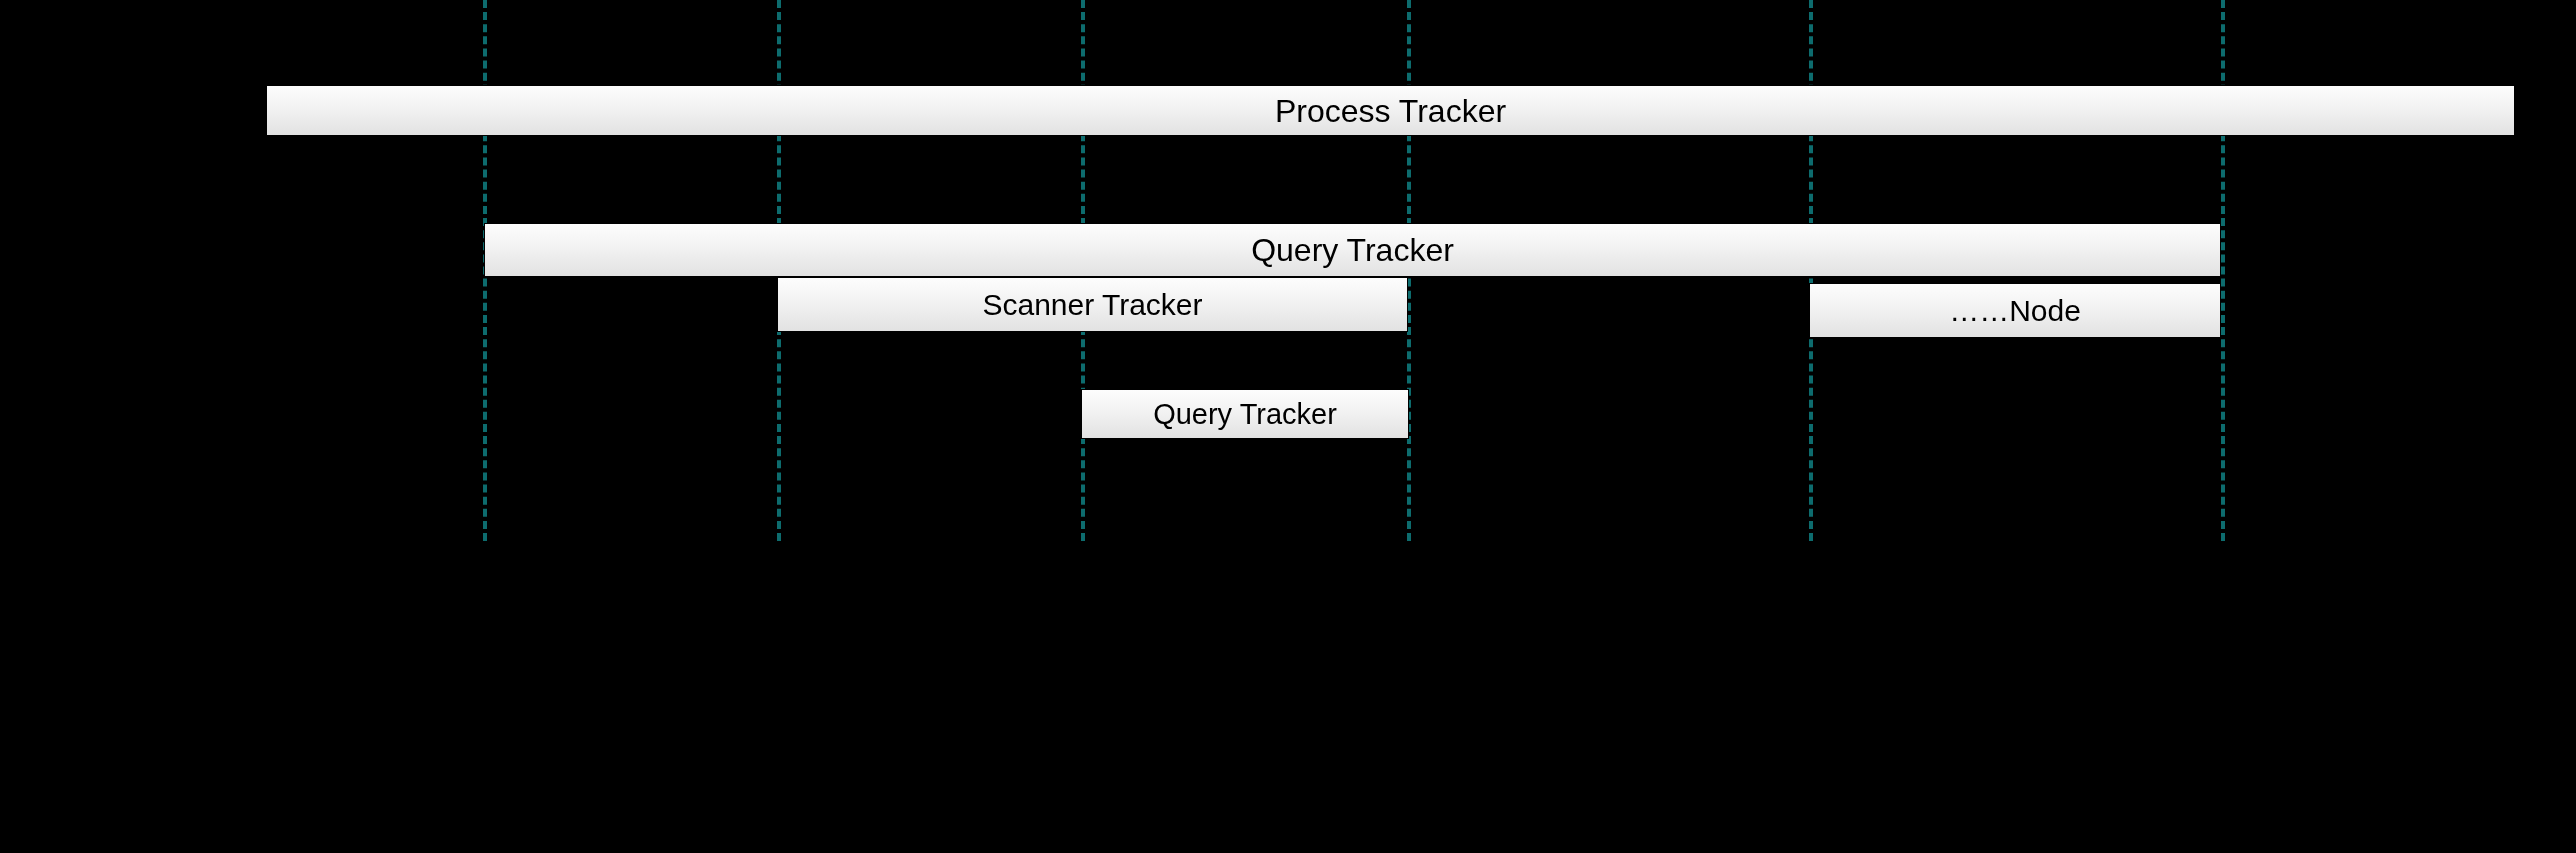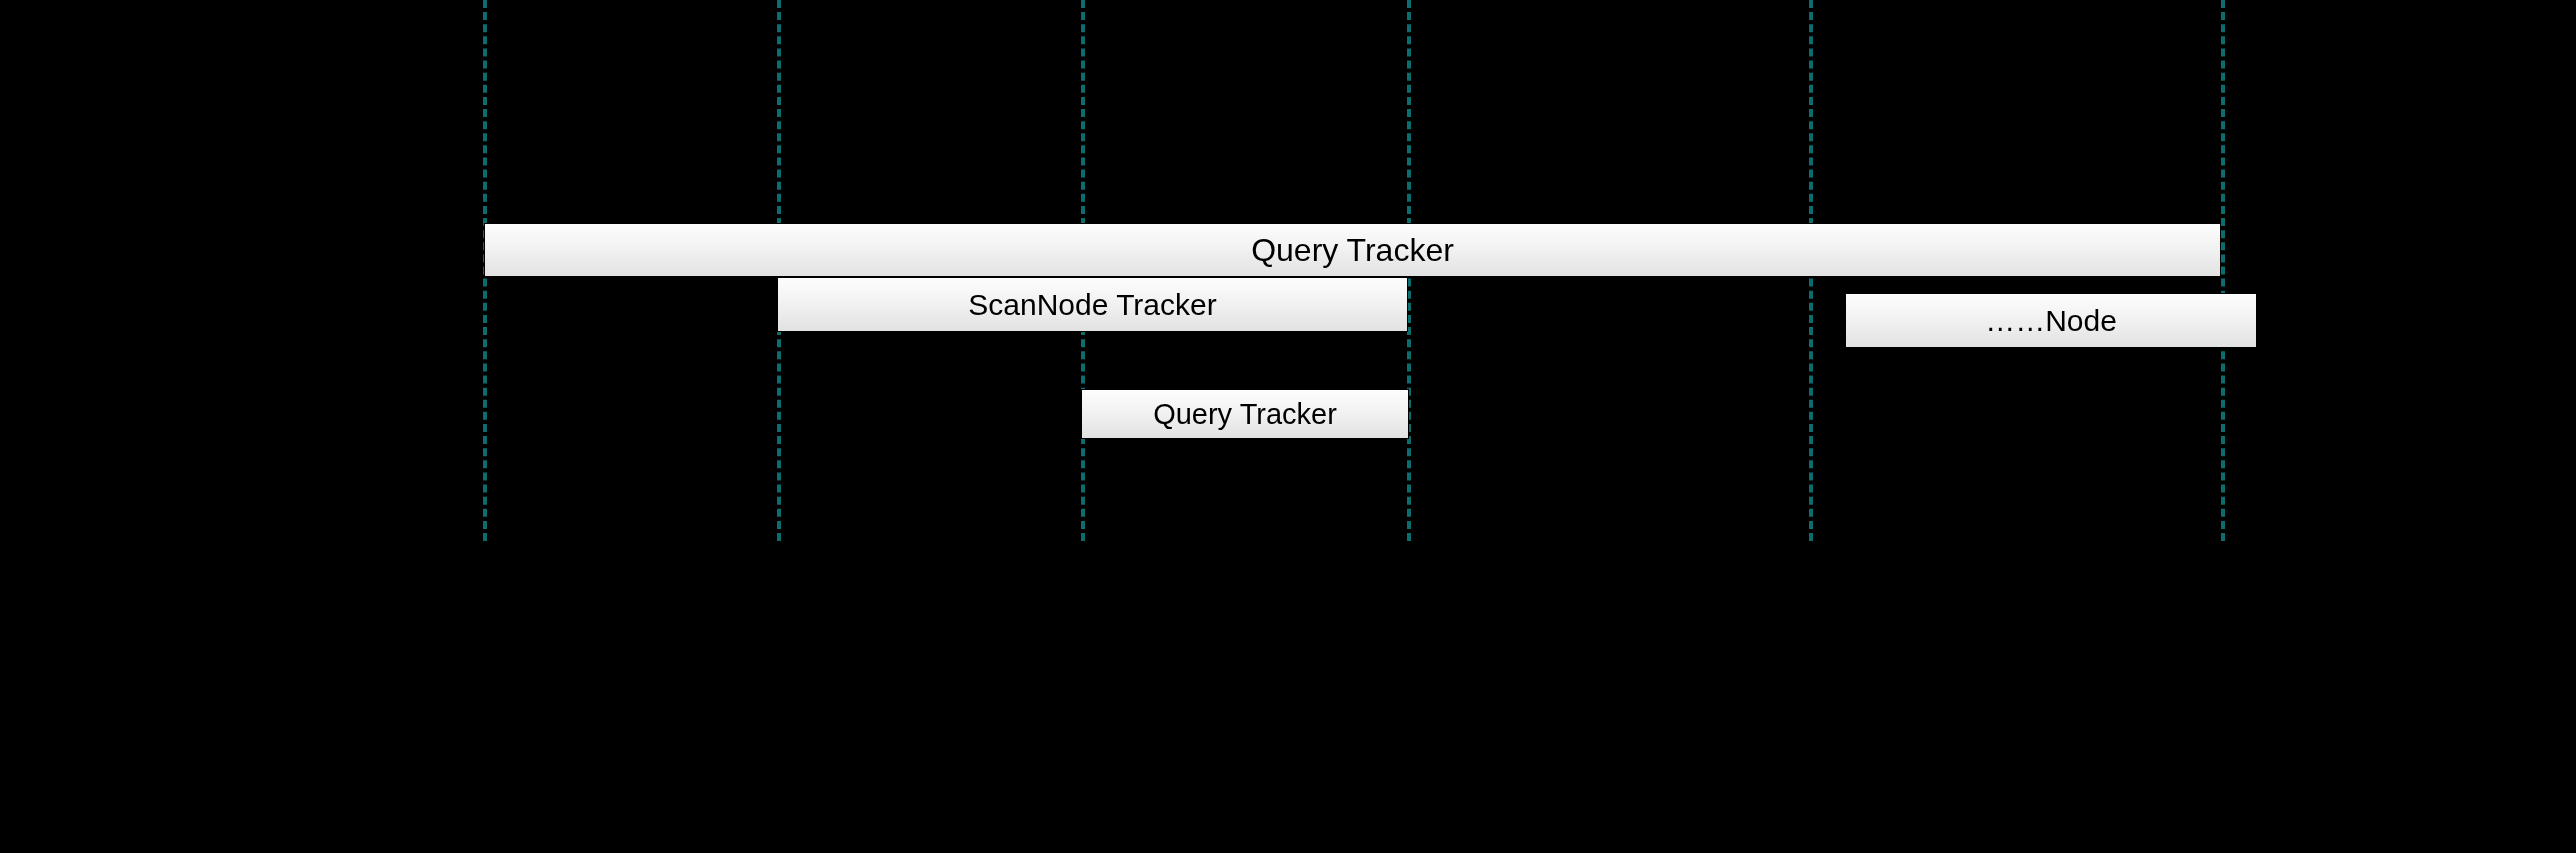--- a/index.html
+++ b/index.html
@@ -63,6 +63,9 @@
   <div class="guide" style="left:1809px; height:541px;"></div>
   <div class="guide" style="left:2221px; height:541px;"></div>
 
+  <div class="box process" style="left:266px; top:85px; width:2249px; height:51px;">
+    <span class="box-label">Process Tracker</span>
+  </div>
 
   <div class="box query" style="left:484px; top:223px; width:1737px; height:54px;">
     <span class="box-label">Query Tracker</span>

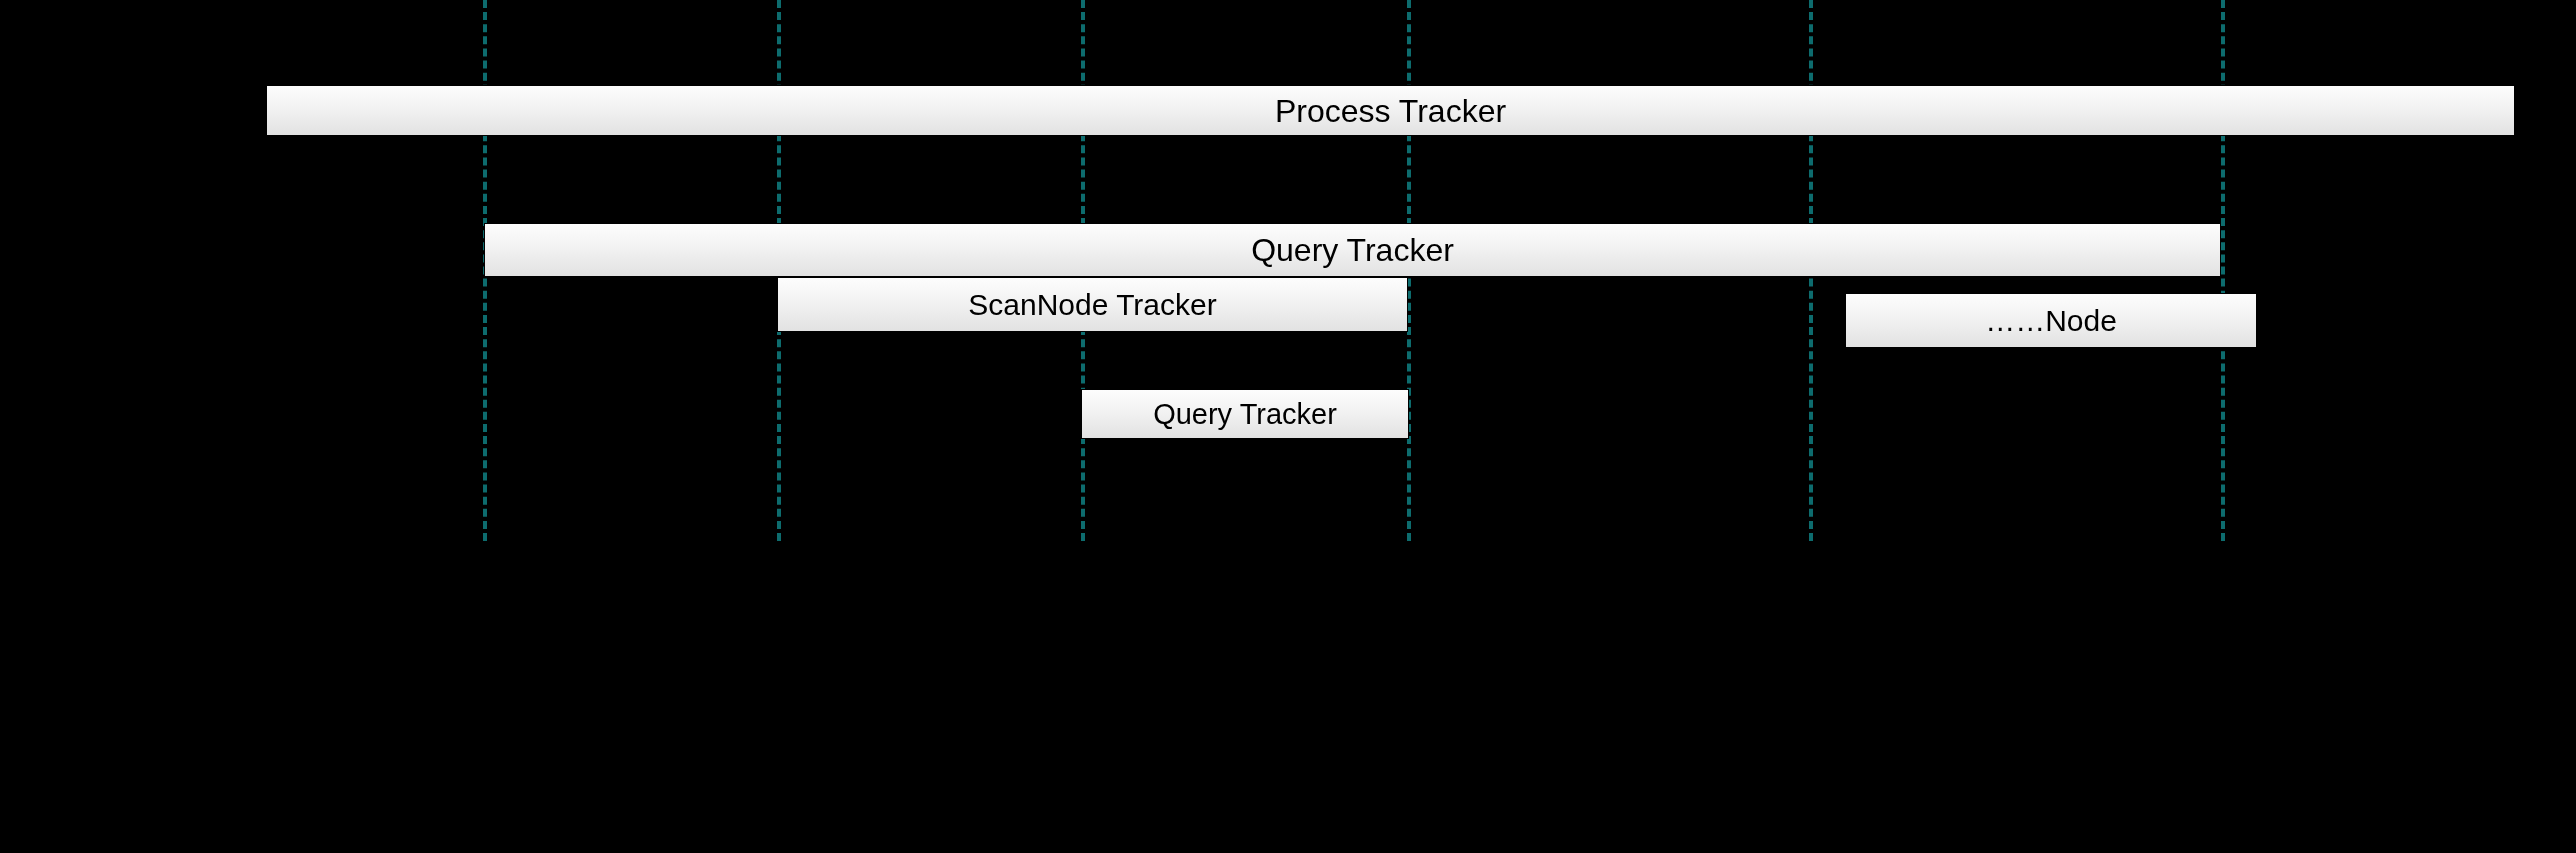--- a/index.html
+++ b/index.html
@@ -72,7 +72,7 @@
   </div>
 
   <div class="box node" style="left:777px; top:277px; width:631px; height:55px;">
-    <span class="box-label">ScanNode Tracker</span>
+    <span class="box-label">Scanner Tracker</span>
   </div>
 
 

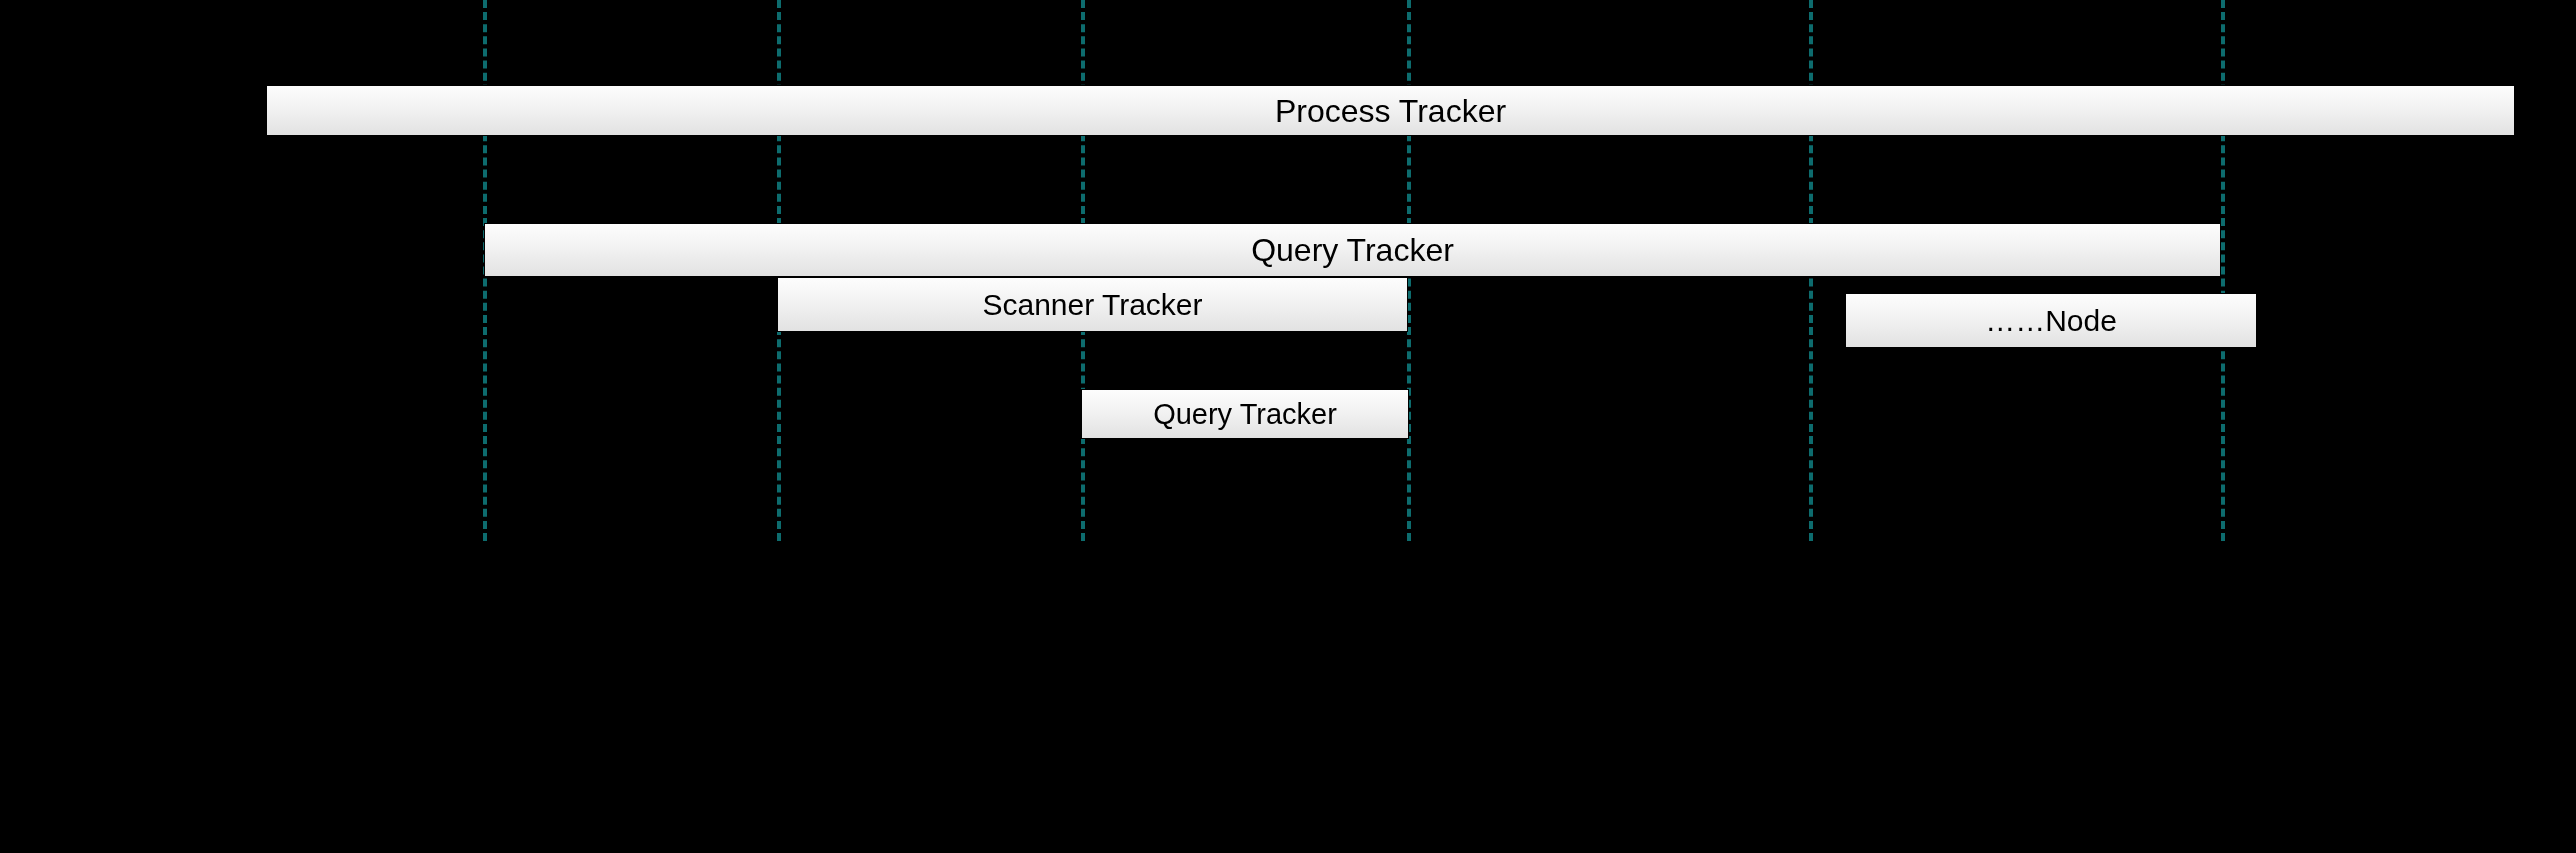--- a/index.html
+++ b/index.html
@@ -76,7 +76,7 @@
   </div>
 
 
-  <div class="box node" style="left:1809px; top:293px; width:412px; height:55px;margin-left:36px;">
+  <div class="box node" style="left:1809px; top:283px; width:412px; height:55px;">
     <span class="box-label">……Node</span>
   </div>
 

